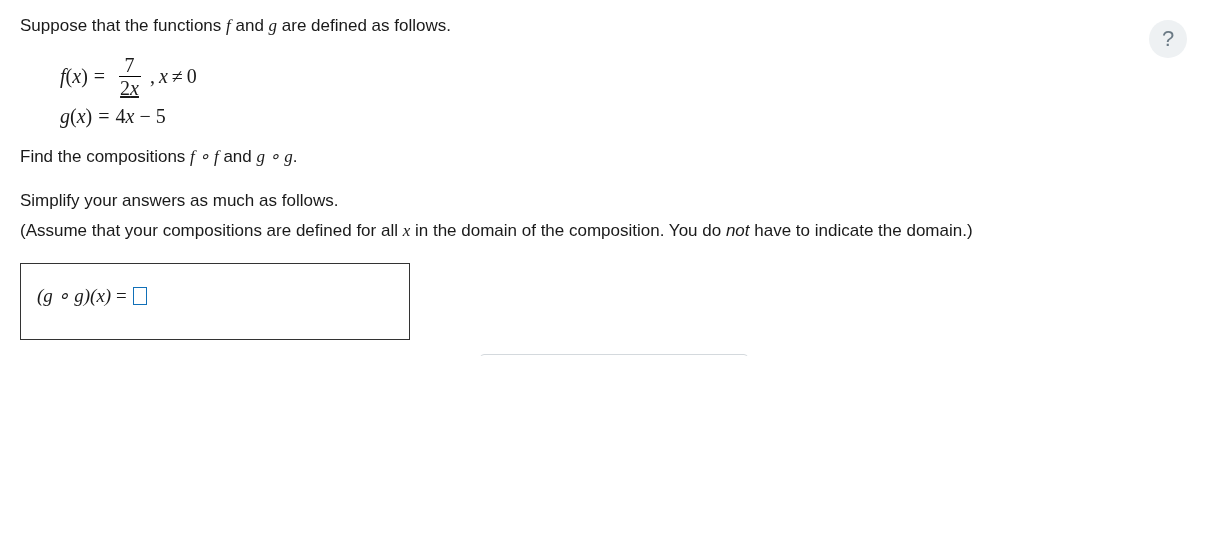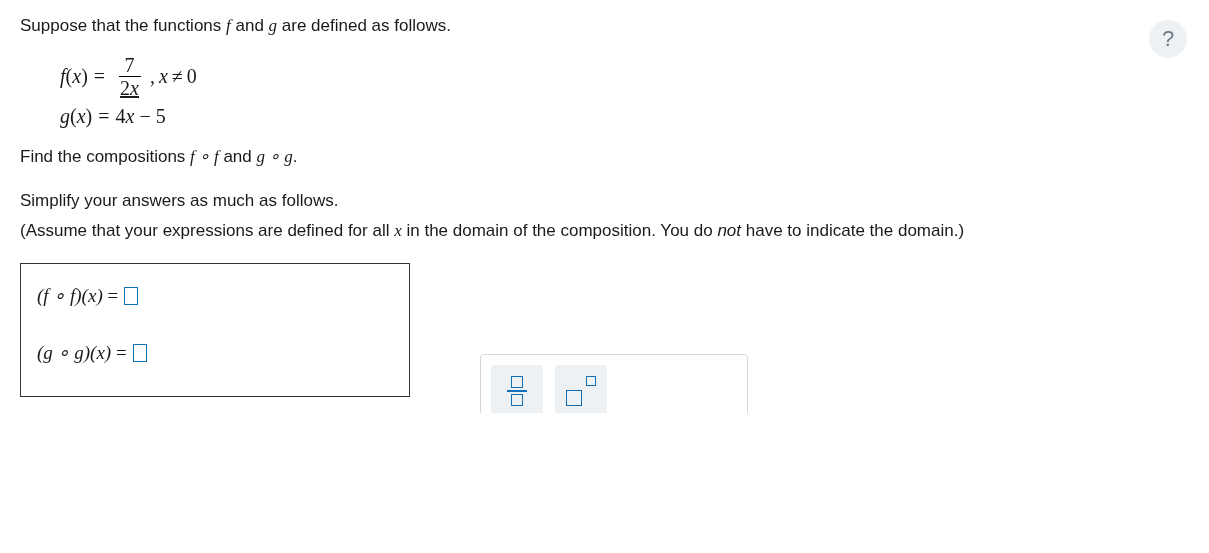--- a/index.html
+++ b/index.html
@@ -151,7 +151,7 @@
 
 <div class="prompt-line">Simplify your answers as much as follows.</div>
 <div class="prompt-line">
-  <span>(Assume that your expressions are defined for all </span><span class="serif ital">x</span><span> in the domain of the composition. You do <em>not</em> have to indicate the domain.)</span>
+  <span>(Assume that your compositions are defined for all </span><span class="serif ital">x</span><span> in the domain of the composition. You do <em>not</em> have to indicate the domain.)</span>
 </div>
 
 <div class="answer-box">

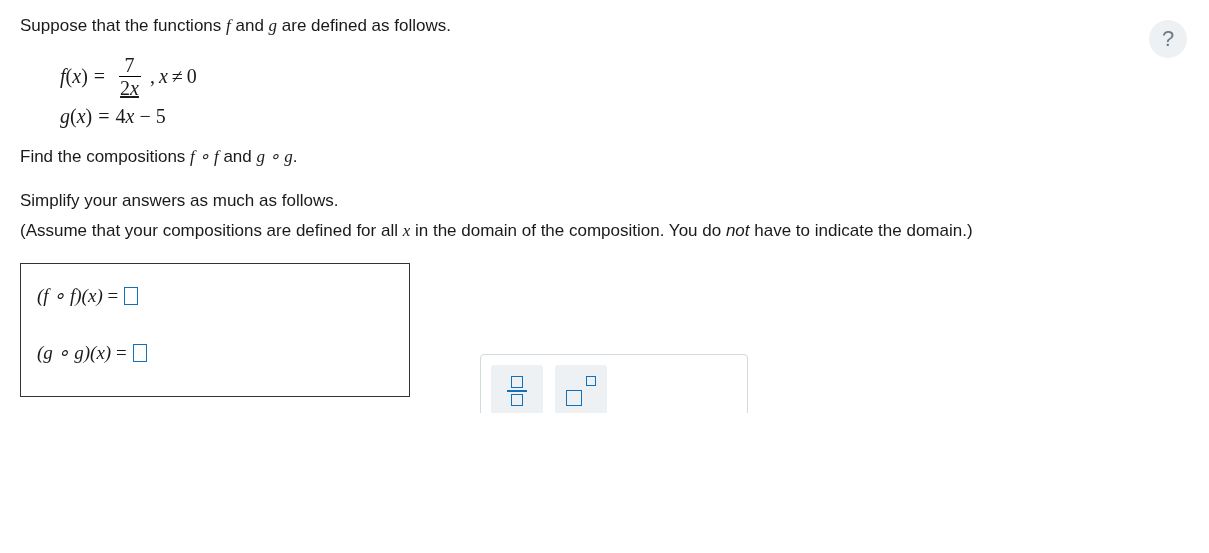--- a/index.html
+++ b/index.html
@@ -156,10 +156,6 @@
 
 <div class="answer-box">
   <div class="answer-row">
-    <span class="ital">(<span>f</span> ∘ <span>f</span>)(<span>x</span>) <span class="upright">=</span></span>
-    <span class="input-slot"></span>
-  </div>
-  <div class="answer-row">
     <span class="ital">(<span>g</span> ∘ <span>g</span>)(<span>x</span>) <span class="upright">=</span></span>
     <span class="input-slot"></span>
   </div>

